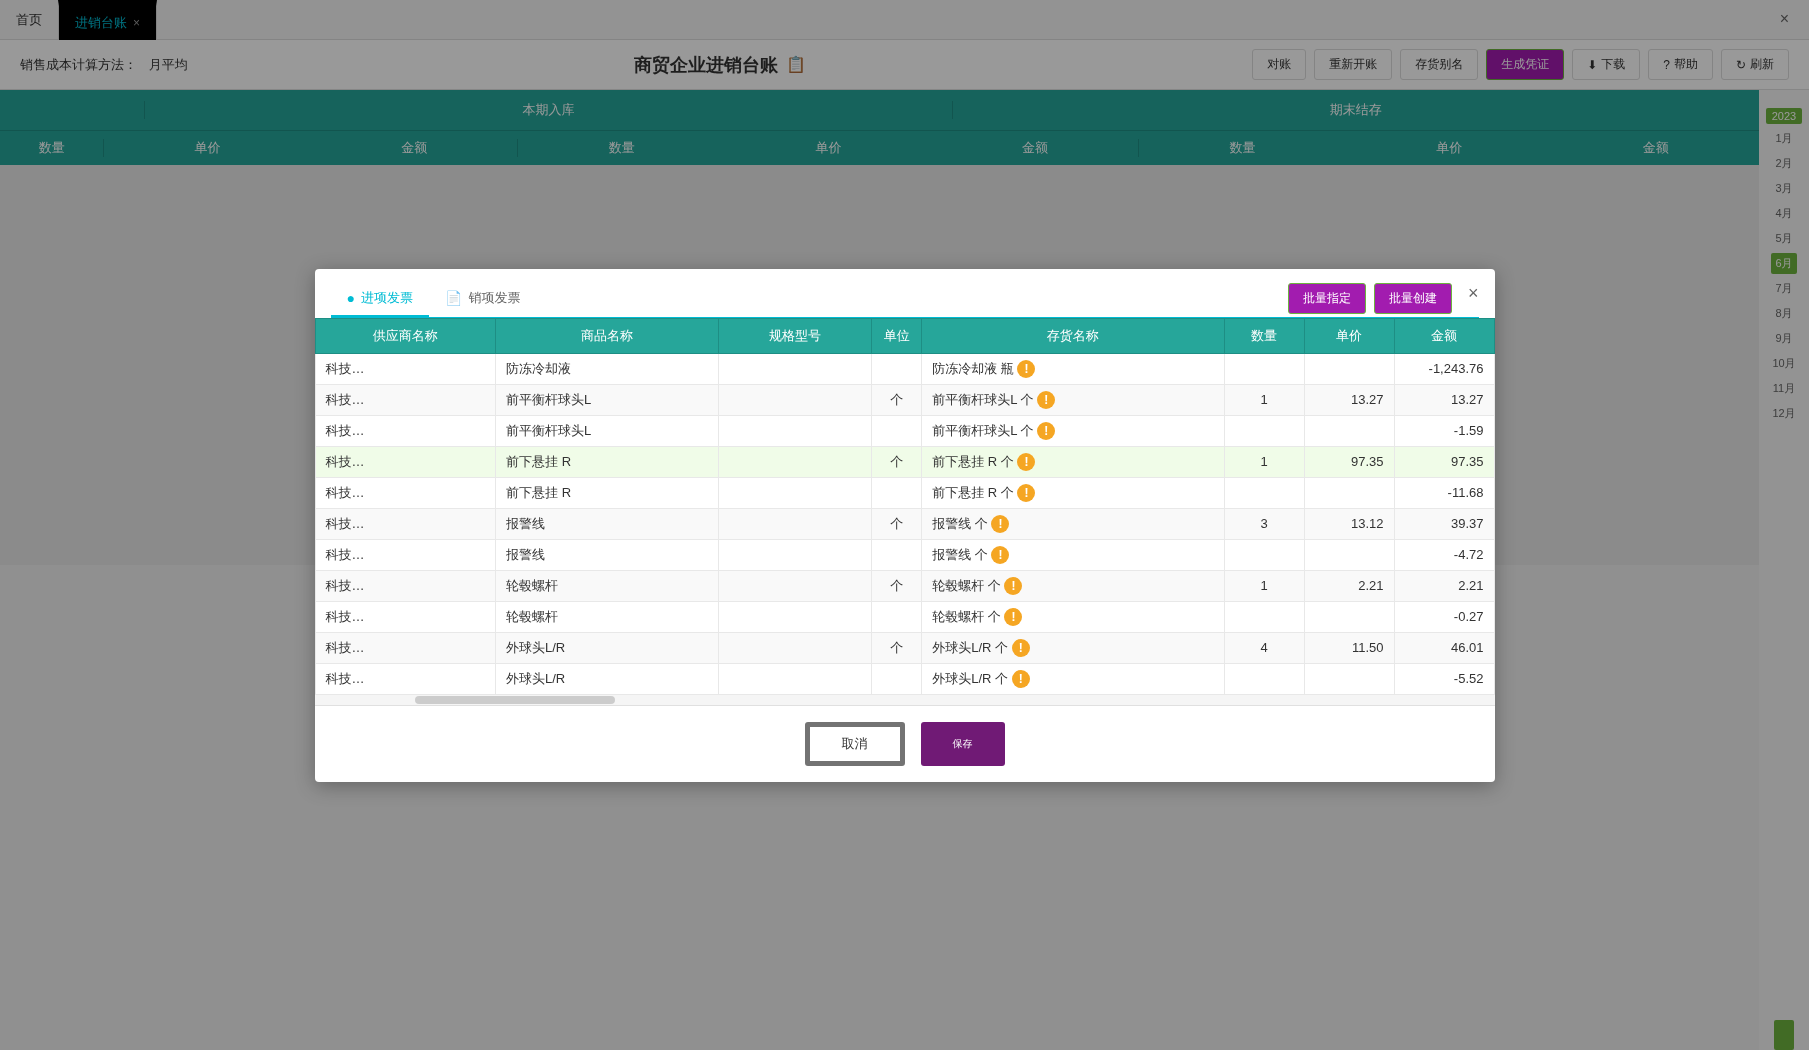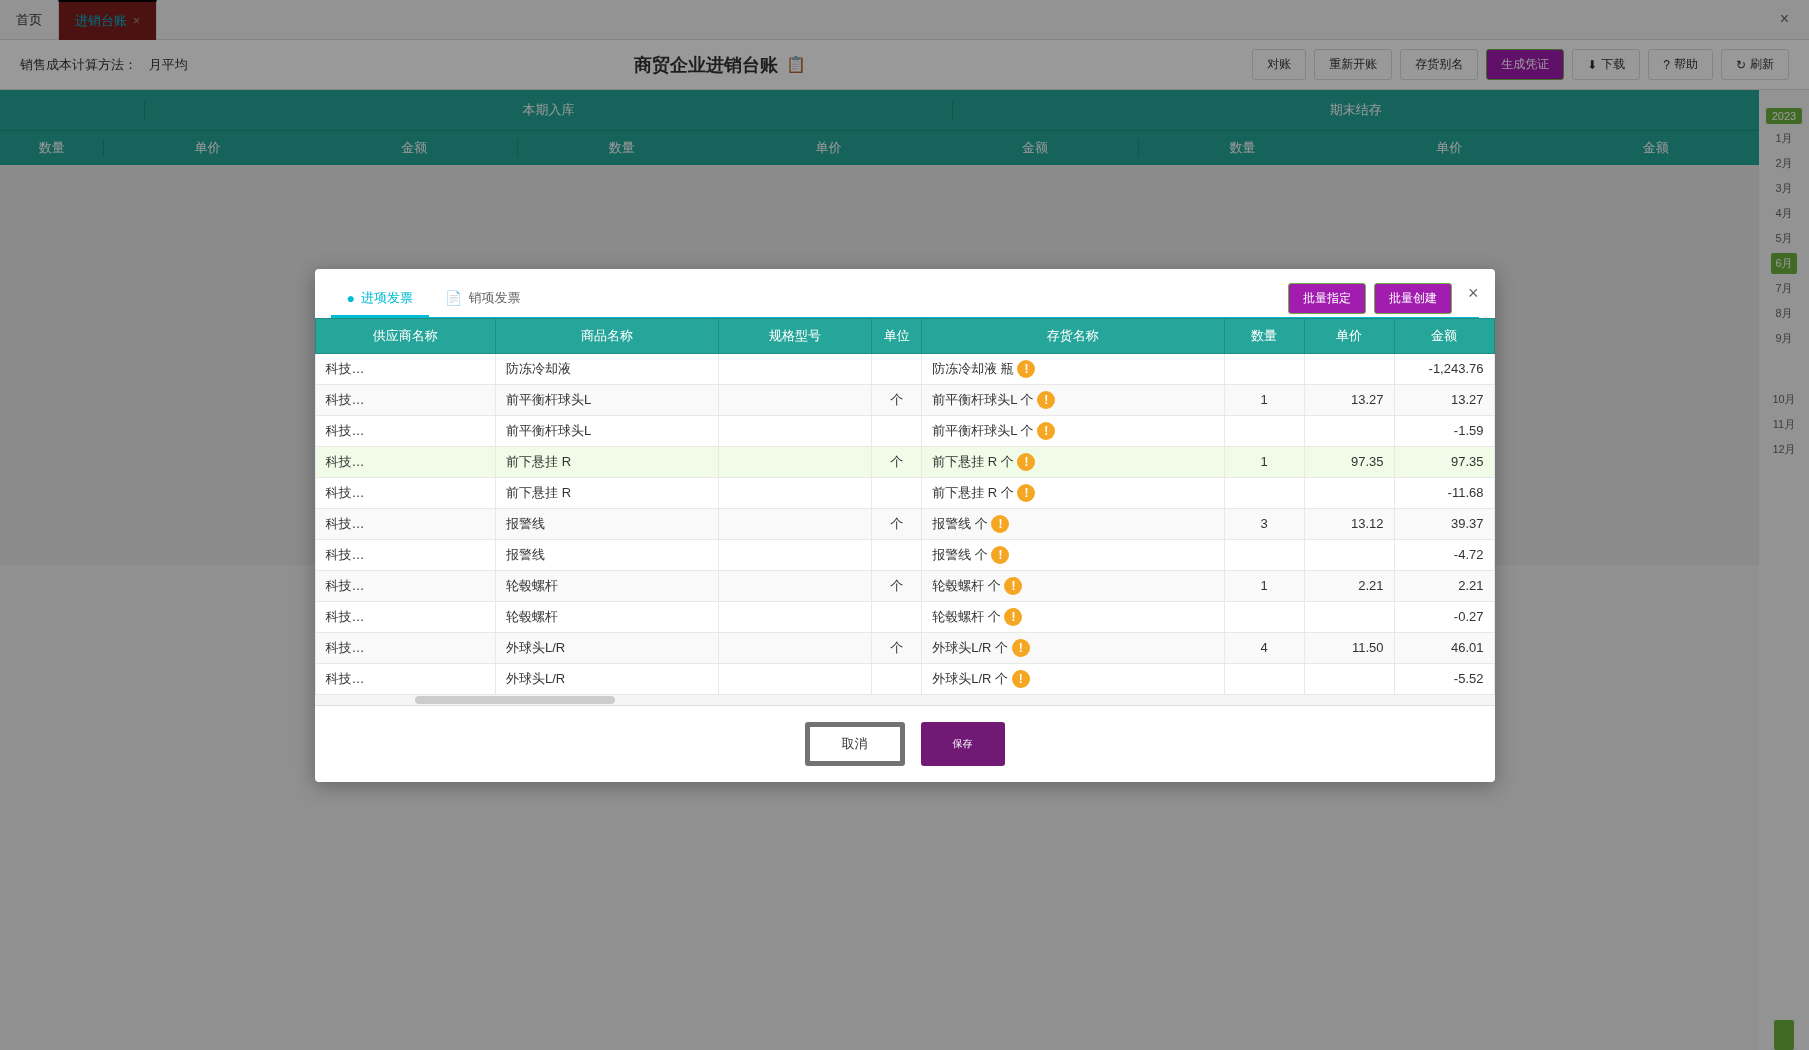--- a/index.html
+++ b/index.html
@@ -27,8 +27,8 @@
       display: flex; align-items: center;
     }
     .tab-item.active {
-      background: #7f1d1d;
-      border-top: 2px solid #000000;
+      background: #000000;
+      border-top: 6px solid #000000;
       border-left: 1px solid #ddd;
       border-right: 1px solid #ddd;
       color: #00bcd4;

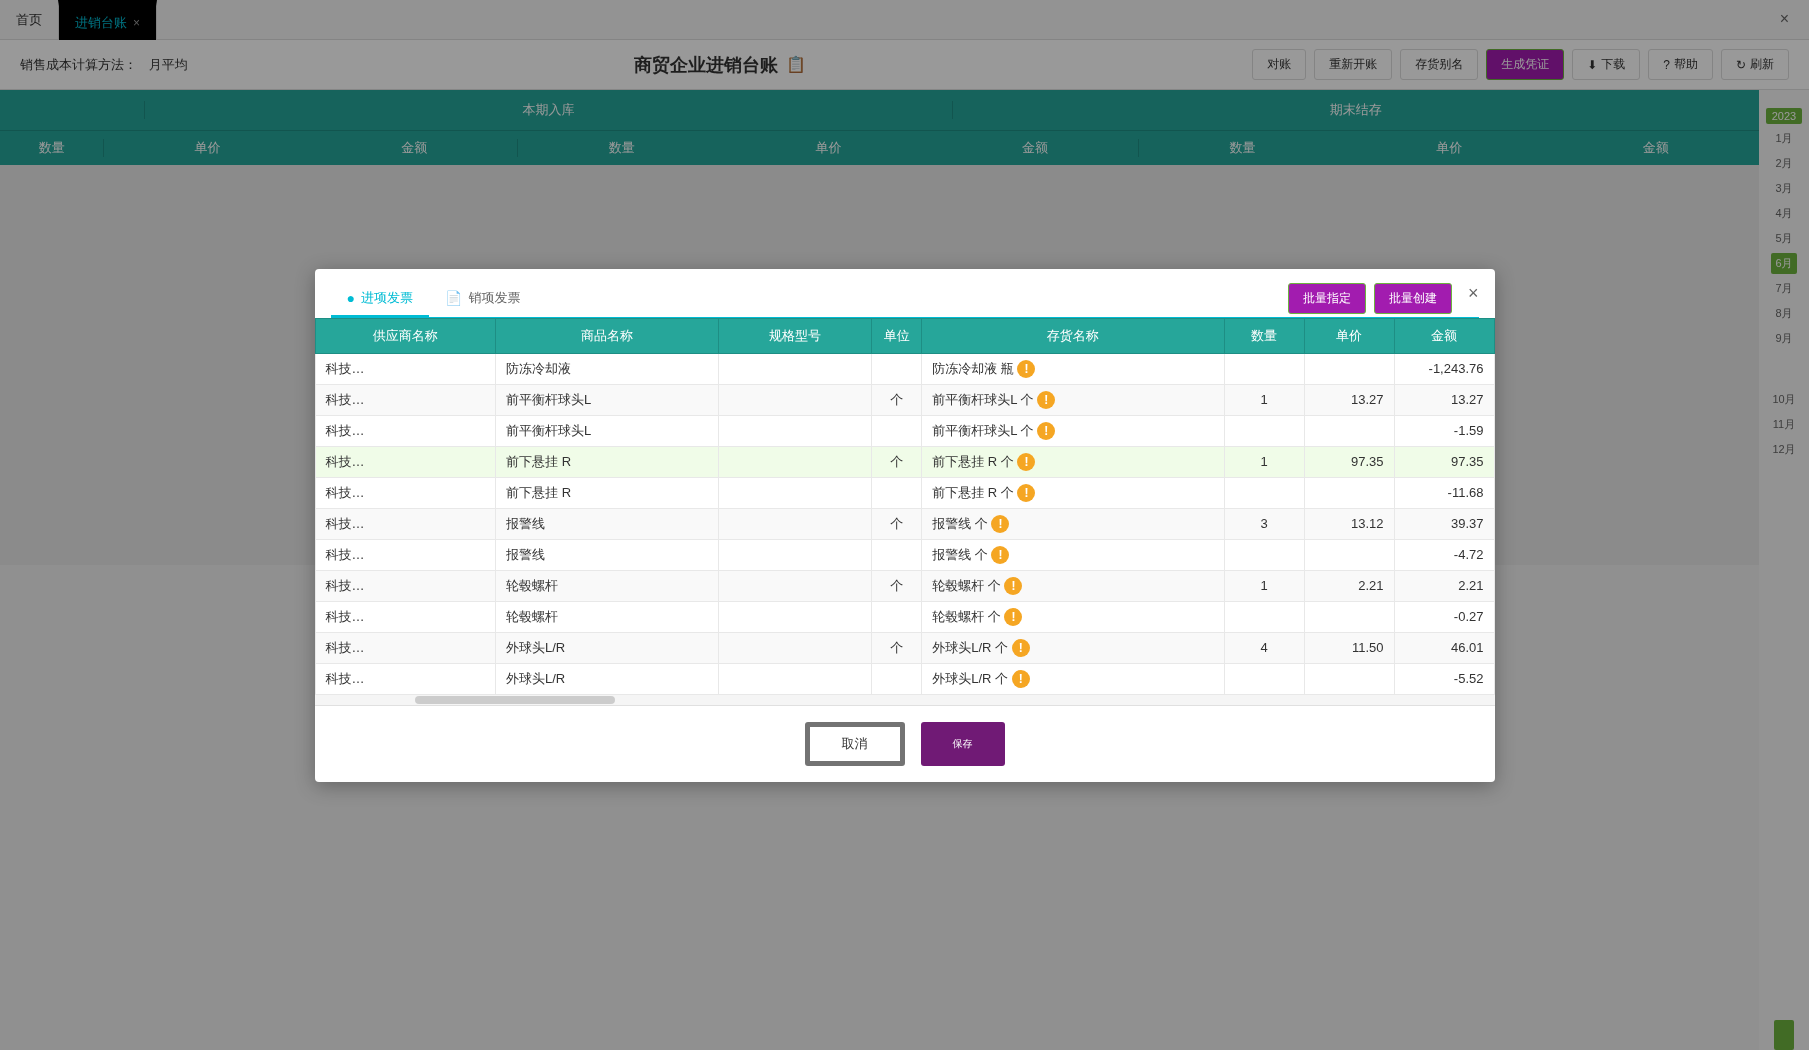--- a/index.html
+++ b/index.html
@@ -292,7 +292,7 @@
     <div style="font-size:11px; color:#666; padding:3px 2px; cursor:pointer;">7月</div>
     <div style="font-size:11px; color:#666; padding:3px 2px; cursor:pointer;">8月</div>
     <div style="font-size:11px; color:#666; padding:3px 2px; cursor:pointer;">9月</div>
-    <div style="font-size:11px; color:#666; padding:3px 2px; cursor:pointer;margin-top:36px;">10月</div>
+    <div style="font-size:11px; color:#666; padding:3px 2px; cursor:pointer;">10月</div>
     <div style="font-size:11px; color:#666; padding:3px 2px; cursor:pointer;">11月</div>
     <div style="font-size:11px; color:#666; padding:3px 2px; cursor:pointer;">12月</div>
 

